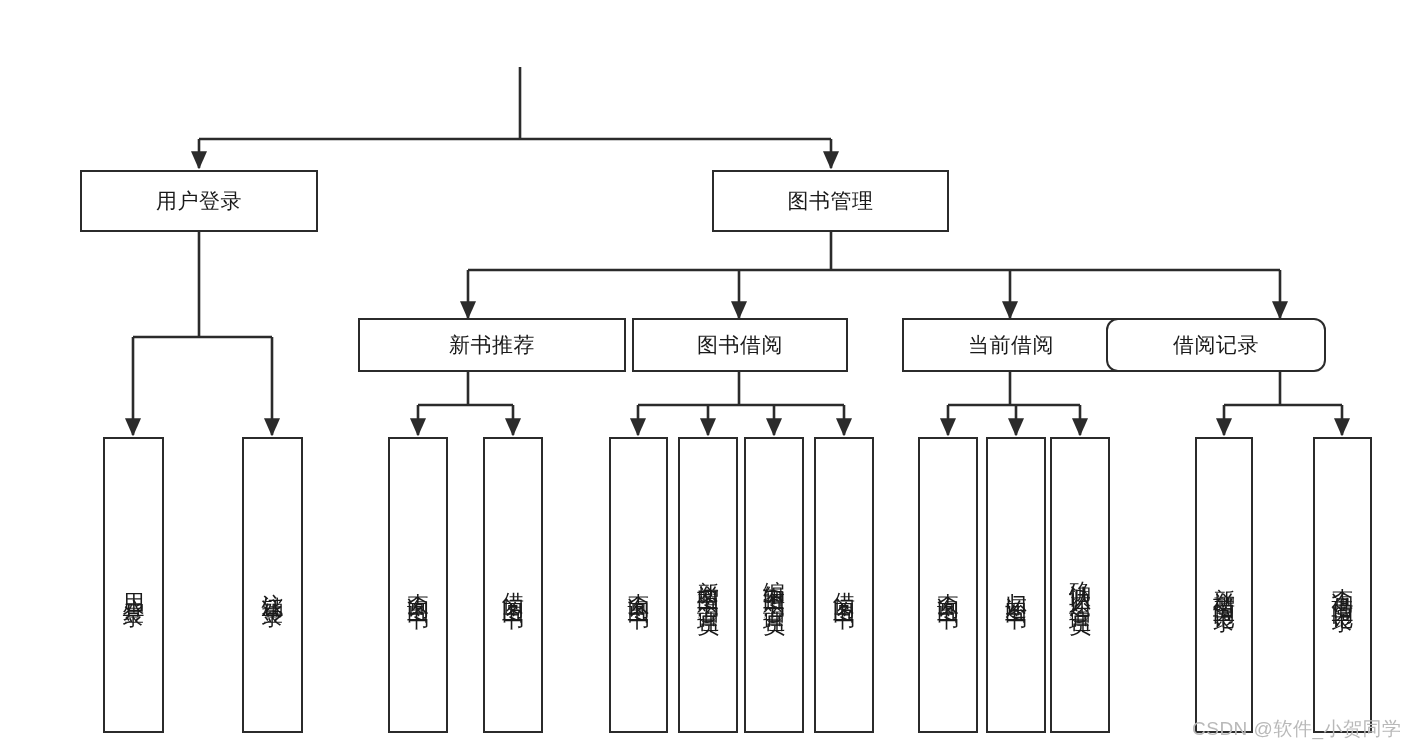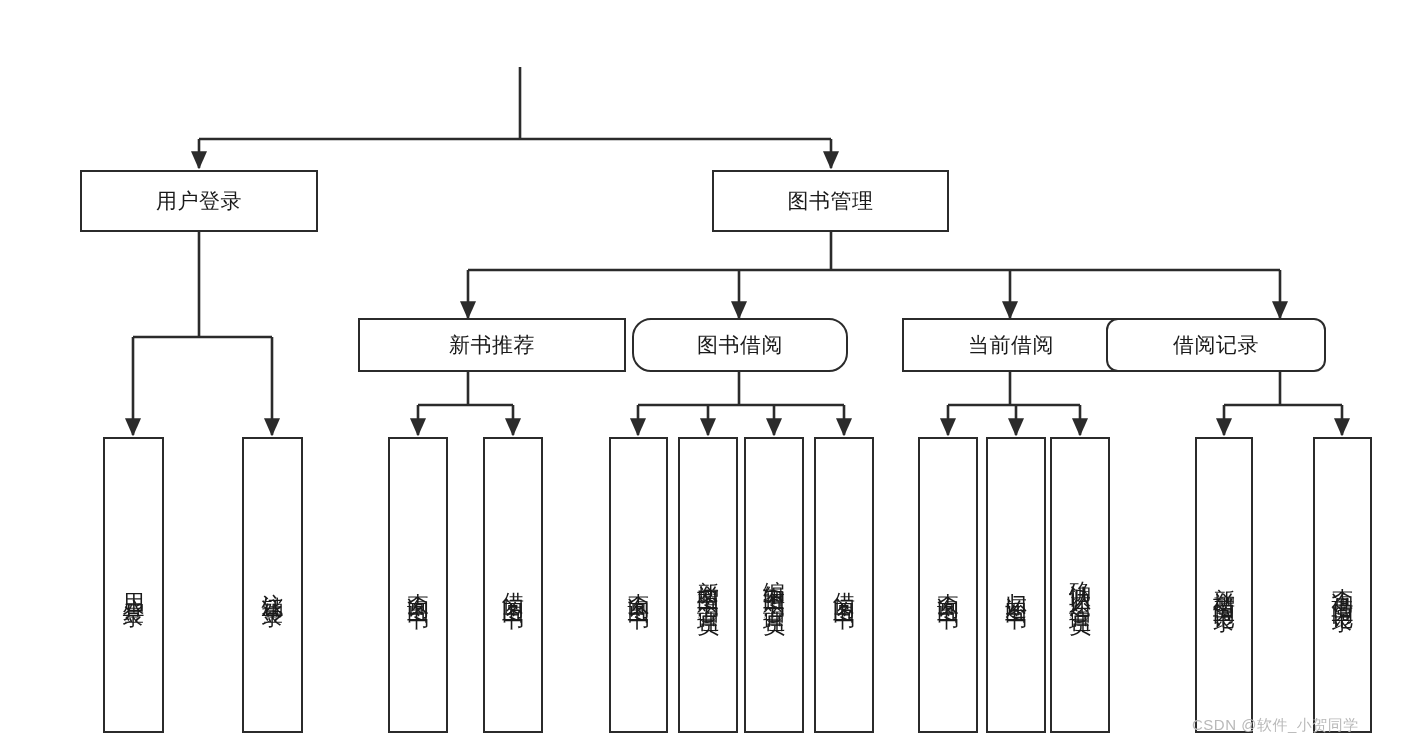--- a/index.html
+++ b/index.html
@@ -132,7 +132,7 @@
   <div class="node horiz" style="left:358px; top:318px; width:268px; height:54px;">
     <span class="node-label">新书推荐</span>
   </div>
-  <div class="node horiz" style="left:632px; top:318px; width:216px; height:54px;border-radius:19px;">
+  <div class="node horiz" style="left:632px; top:318px; width:216px; height:54px;">
     <span class="node-label">图书借阅</span>
   </div>
   <div class="node horiz" style="left:902px; top:318px; width:218px; height:54px;">

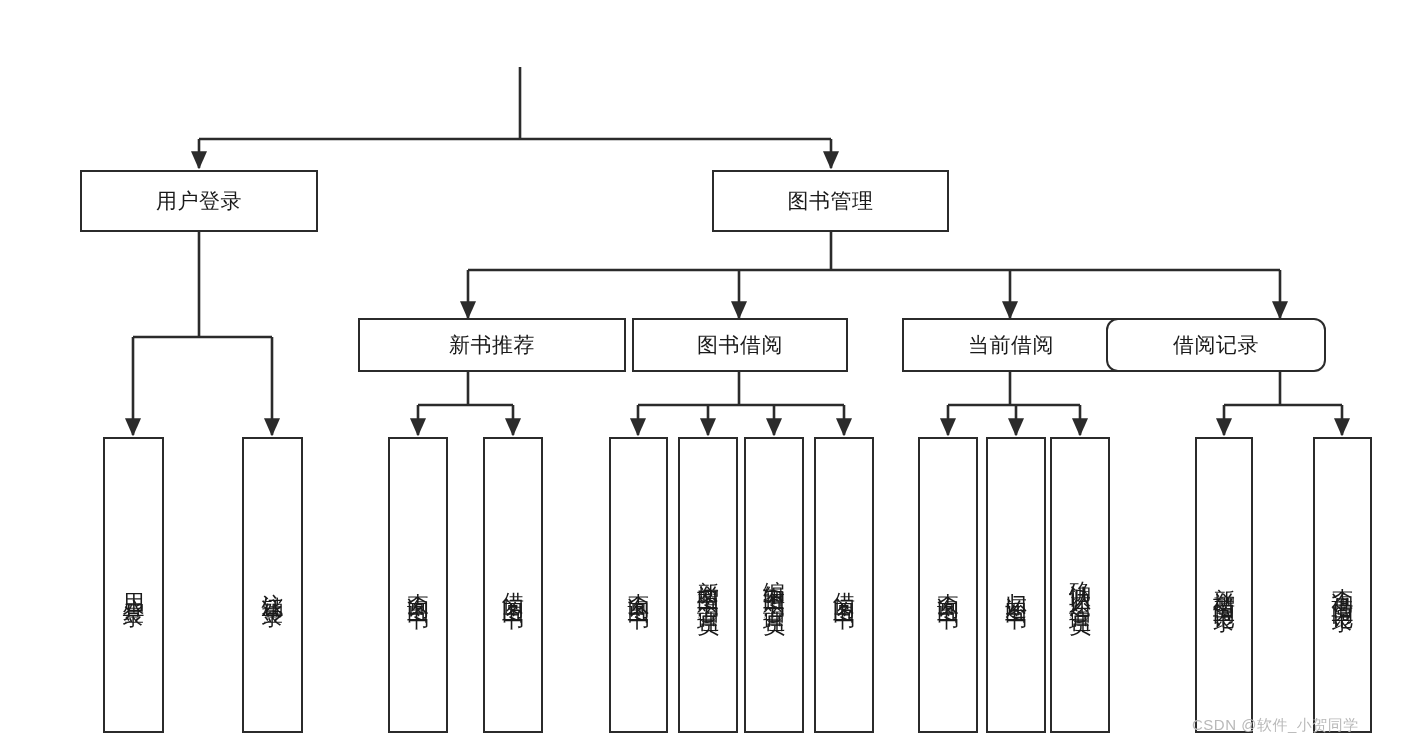--- a/index.html
+++ b/index.html
@@ -60,7 +60,7 @@
   .watermark {
     position: absolute;
     color: #b9b9b9;
-    font-size: 15px;
+    font-size: 19px;
     white-space: nowrap;
     pointer-events: none;
     letter-spacing: 0.5px;

